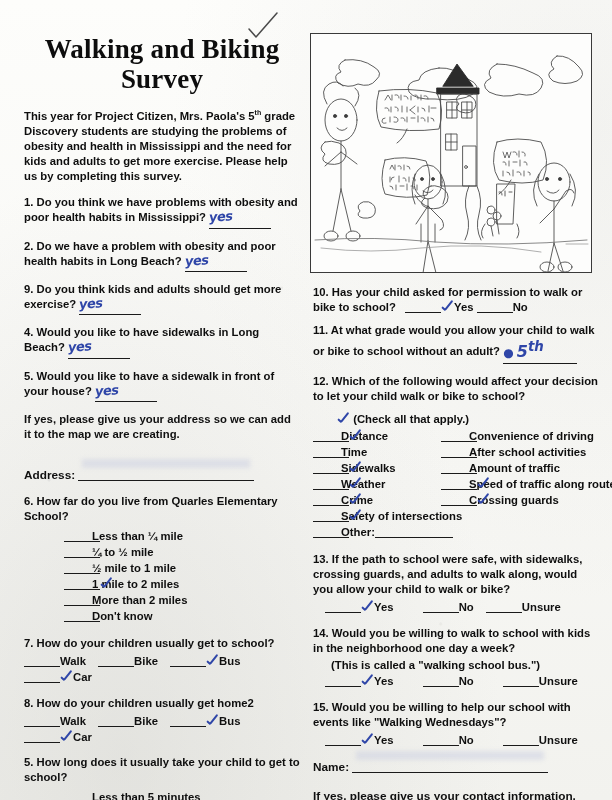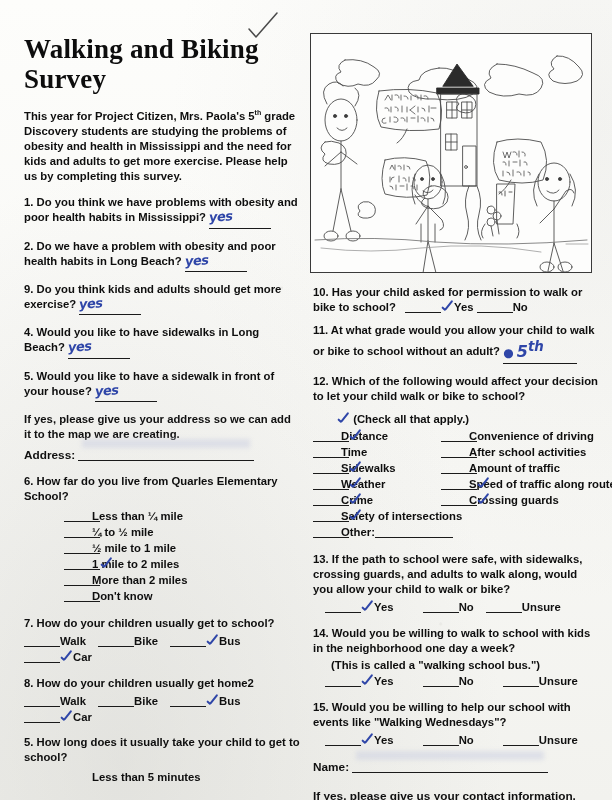--- a/index.html
+++ b/index.html
@@ -42,7 +42,7 @@
   .title{
     font-family:"Liberation Serif",serif;
     font-size:27px;line-height:1.12;
-    text-align:left;margin:0 0 14px 0;color:#0d0d0d;
+    text-align:center;margin:0 0 14px 0;color:#0d0d0d;
     letter-spacing:.2px;
   }
   .title .l2{display:block;}

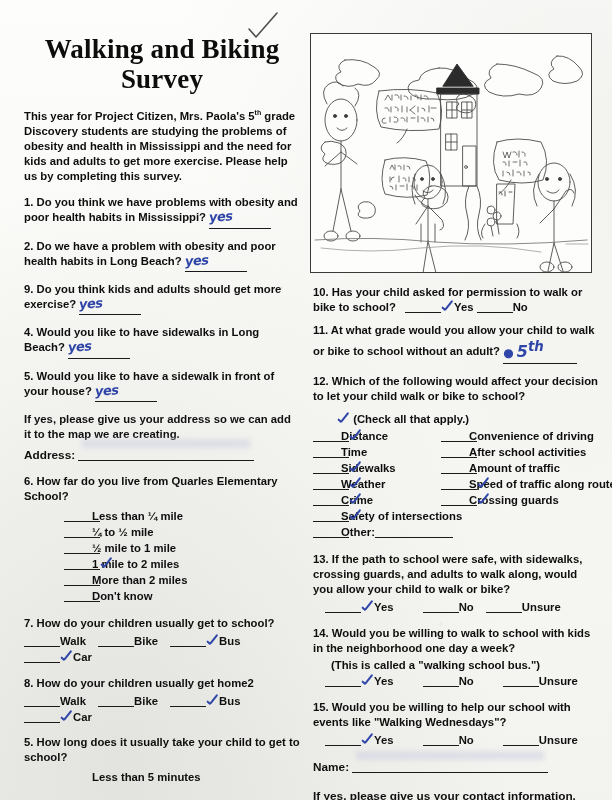--- a/index.html
+++ b/index.html
@@ -54,7 +54,7 @@
 
   .q{font-size:11.3px;line-height:1.33;font-weight:bold;margin:0 0 10px 0;color:#0e0e0e;}
   .q.tight{margin-bottom:8px;}
-  .bold-note{font-size:11.3px;line-height:1.33;font-weight:bold;margin:0 0 6px 0;}
+  .bold-note{font-size:11.3px;line-height:1.33;font-weight:bold;margin:0 0 26px 0;}
 
   
   .rule{

